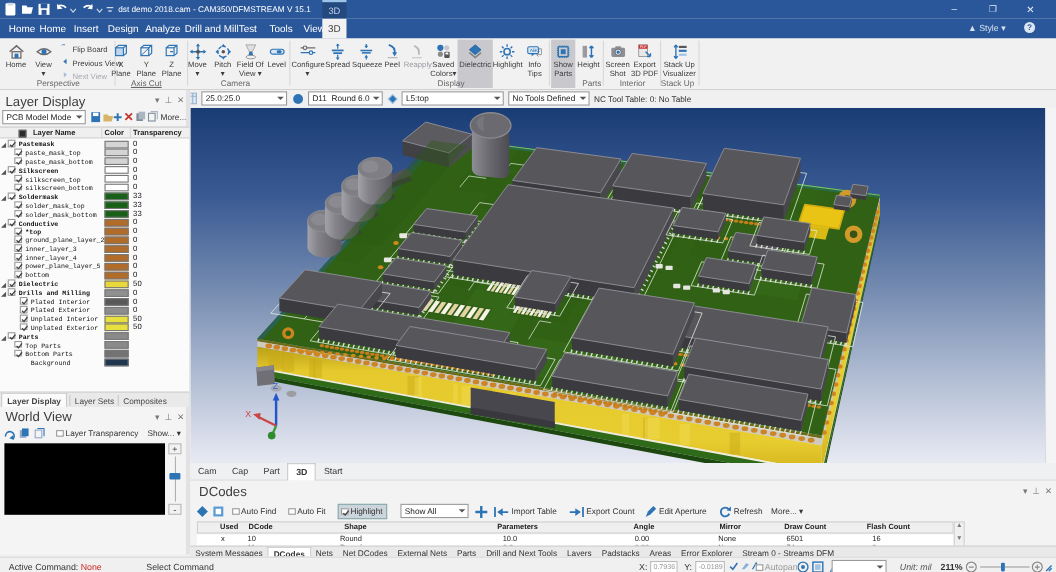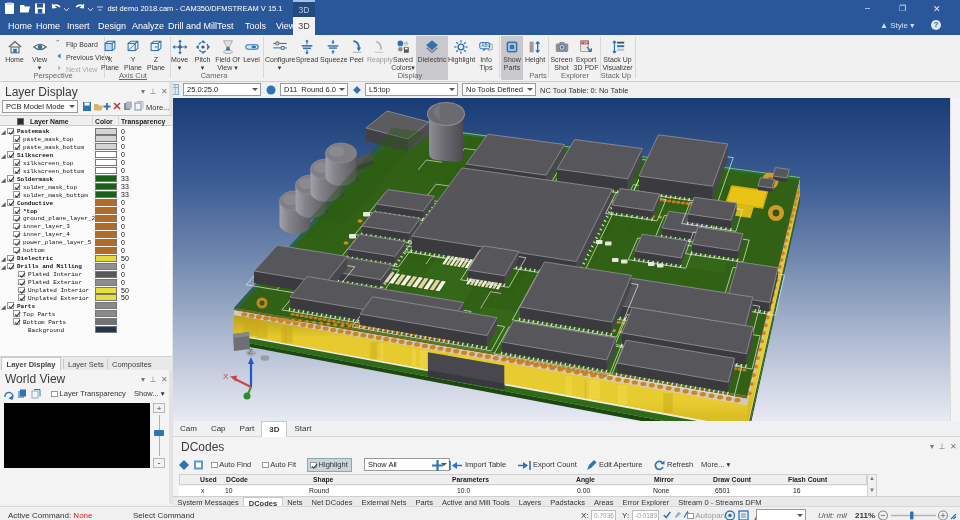--- a/index.html
+++ b/index.html
@@ -285,7 +285,7 @@
       <div style="line-height:7.5px;font-size:7px;white-space:nowrap;">Export<br>3D PDF</div>
     </div>
     <div class="rsep" style="left:600px;"></div>
-    <div class="rlabel" style="left:540px;">Explorer</div>
+    <div class="rlabel" style="left:540px;">Interior</div>
     <div class="rbtn" style="left:602px;top:1px;width:31px;height:44px;color:#3a3a3a;">
       <div style="height:20px;padding-top:3px;"><svg width="16" height="16" viewBox="0 0 18 18">
           <path d="M5 2 L5 16 M5 2 L3.2 4.5 M5 2 L6.8 4.5 M5 16 L3.2 13.5 M5 16 L6.8 13.5" stroke="#2e74b5" stroke-width="1.4" fill="none"></path>

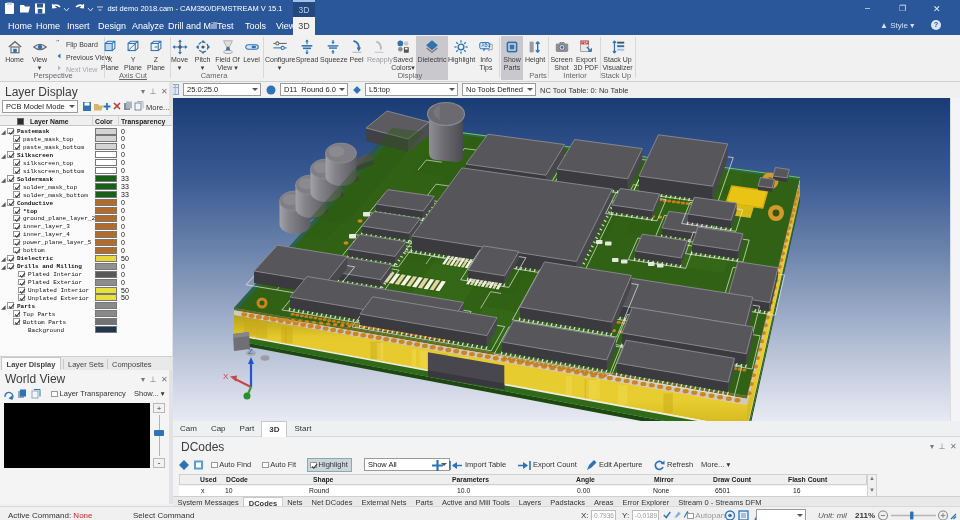--- a/index.html
+++ b/index.html
@@ -1700,7 +1700,7 @@
       <span class="abs" style="left:128px;top:0px;background:#ccd4dc;border:1px solid #8aa;padding:1px 3px 2px 2px;"><span class="check" style="position:relative;"><svg width="7" height="7" style="position:absolute;left:0px;top:0px;">
             <path d="M1 3.5 L2.8 5.2 L6 1.2" stroke="#444" stroke-width="1.2" fill="none"></path>
           </svg></span> Highlight</span>
-      <div class="combo" style="left:185px;top:0px;width:86px;">Show All</div>
+      <div class="combo" style="left:185px;top:0px;width:62px;">Show All</div>
       <svg class="abs" style="left:253px;top:2px;" width="12" height="11">
         <path d="M5.5 0 v11 M0 5.5 h11" stroke="#2e74b5" stroke-width="2.2"></path>
       </svg>

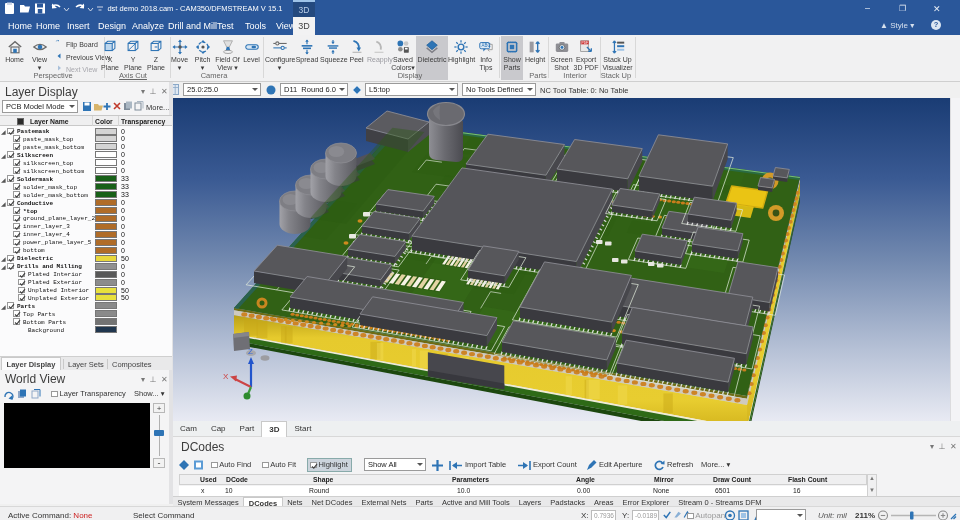--- a/index.html
+++ b/index.html
@@ -1763,7 +1763,7 @@
       <span style="float:left;padding:1px 4.5px;white-space:nowrap;">Net DCodes</span>
       <span style="float:left;padding:1px 4.5px;white-space:nowrap;">External Nets</span>
       <span style="float:left;padding:1px 4.5px;white-space:nowrap;">Parts</span>
-      <span style="float:left;padding:1px 4.5px;white-space:nowrap;">Active and Mill Tools</span>
+      <span style="float:left;padding:1px 4.5px;white-space:nowrap;">Drill and Next Tools</span>
       <span style="float:left;padding:1px 4.5px;white-space:nowrap;">Layers</span>
       <span style="float:left;padding:1px 4.5px;white-space:nowrap;">Padstacks</span>
       <span style="float:left;padding:1px 4.5px;white-space:nowrap;">Areas</span>

